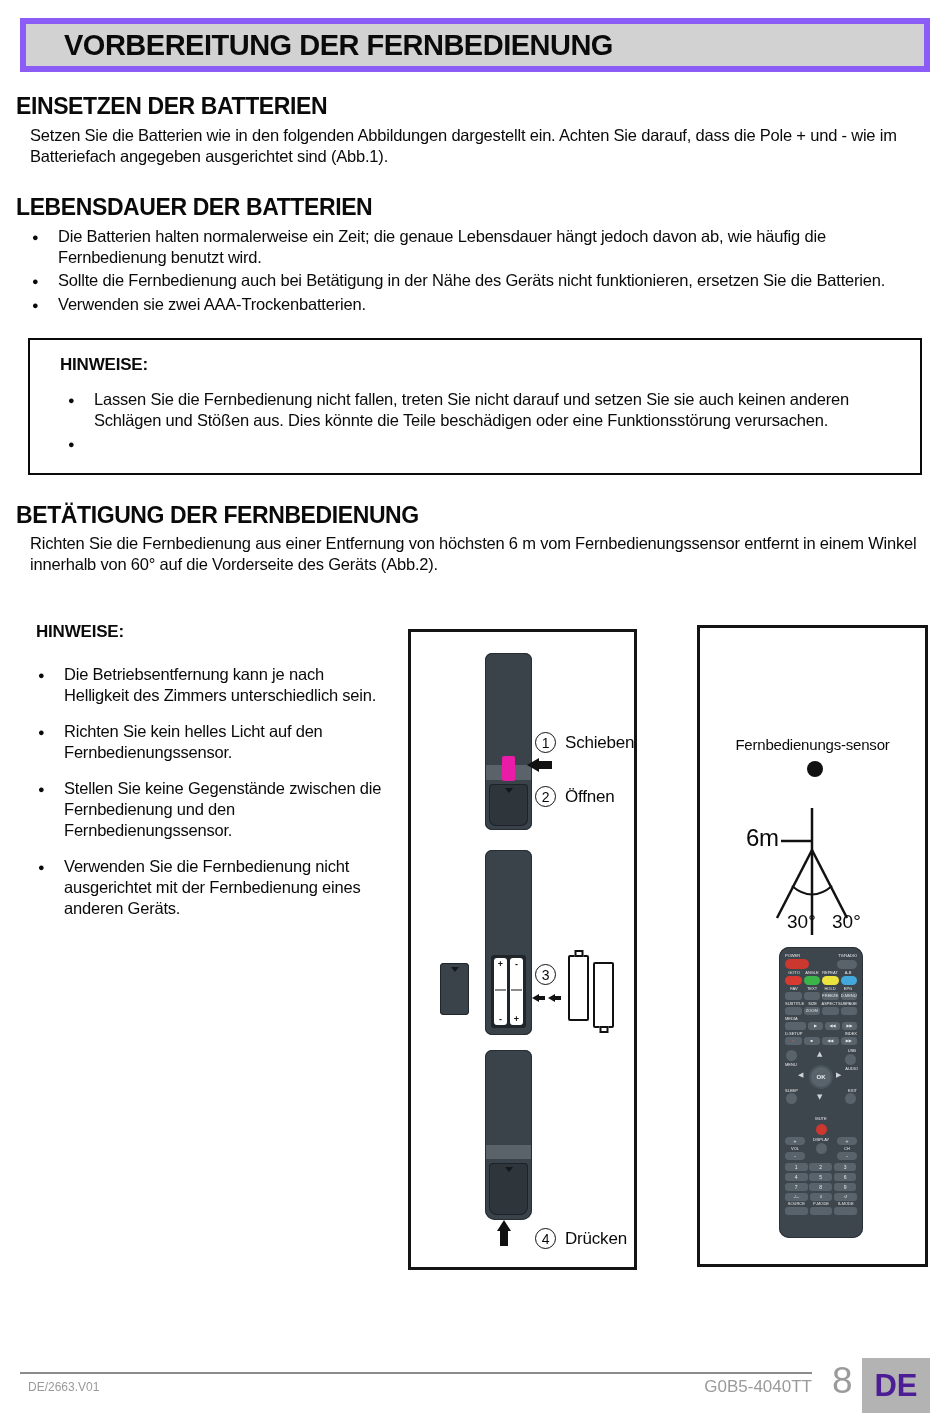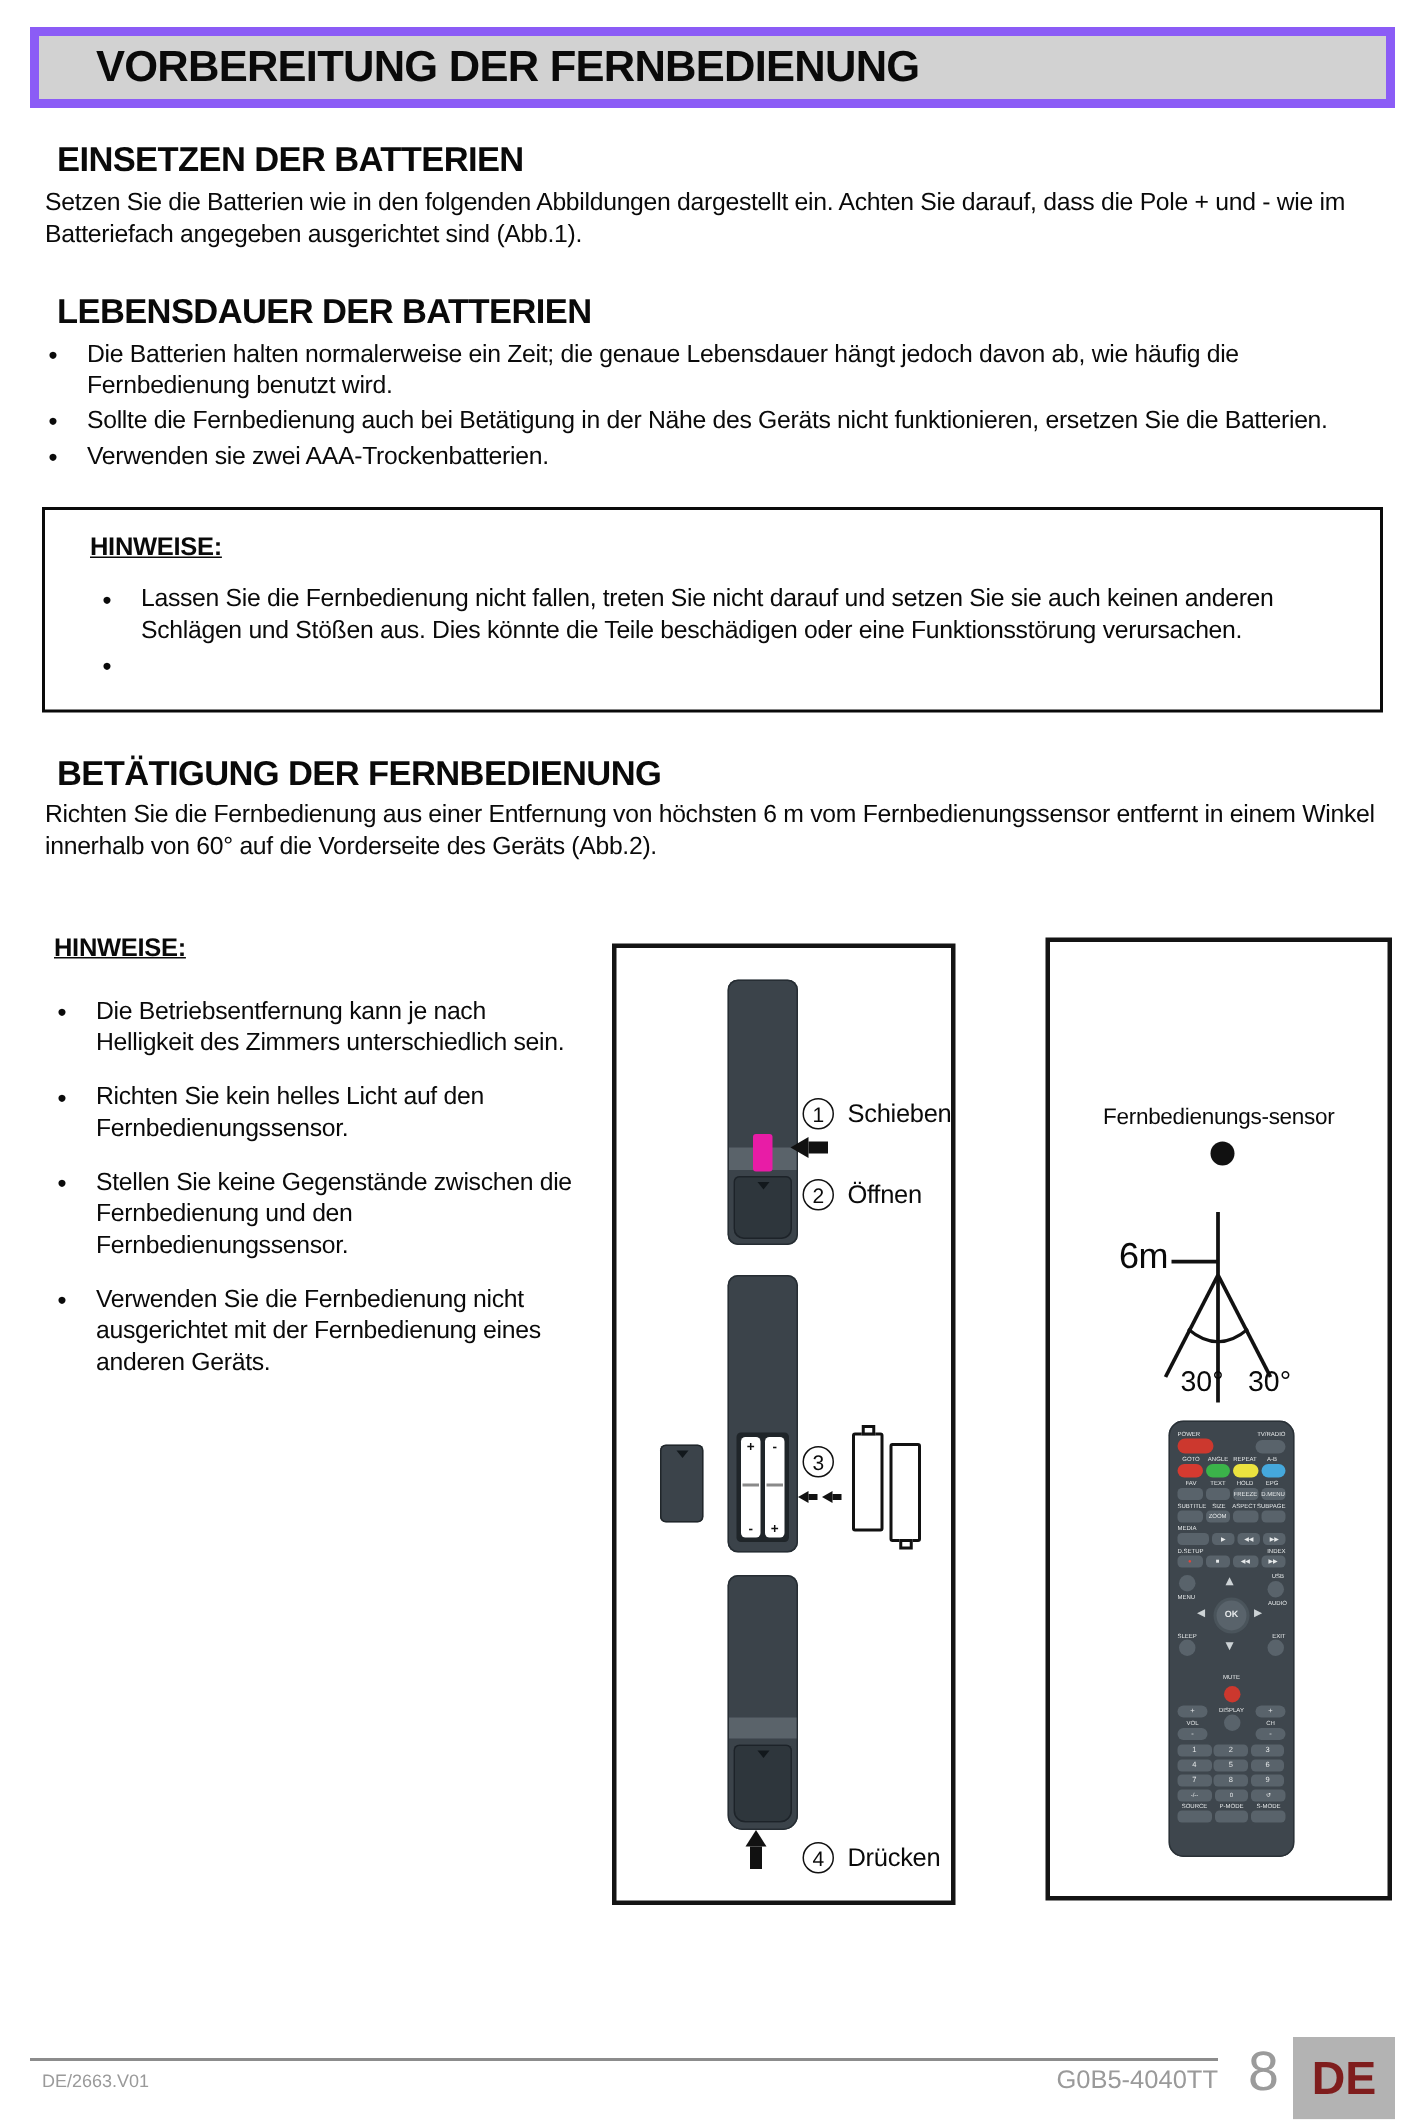--- a/index.html
+++ b/index.html
@@ -11,7 +11,7 @@
     background:#d2d2d2; border:6px solid #8b5cf6; display:flex; align-items:center; }
   .titlebar span { font-size:29px; font-weight:bold; letter-spacing:-0.5px; padding-left:38px; }
 
-  .h2 { position:absolute; left:38px; font-size:23px; font-weight:bold; letter-spacing:-0.4px; }
+  .h2 { position:absolute; left:16px; font-size:23px; font-weight:bold; letter-spacing:-0.4px; }
   .para { position:absolute; left:30px; width:893px; font-size:16.5px; letter-spacing:-0.2px; line-height:21px; }
 
   .bullets { }

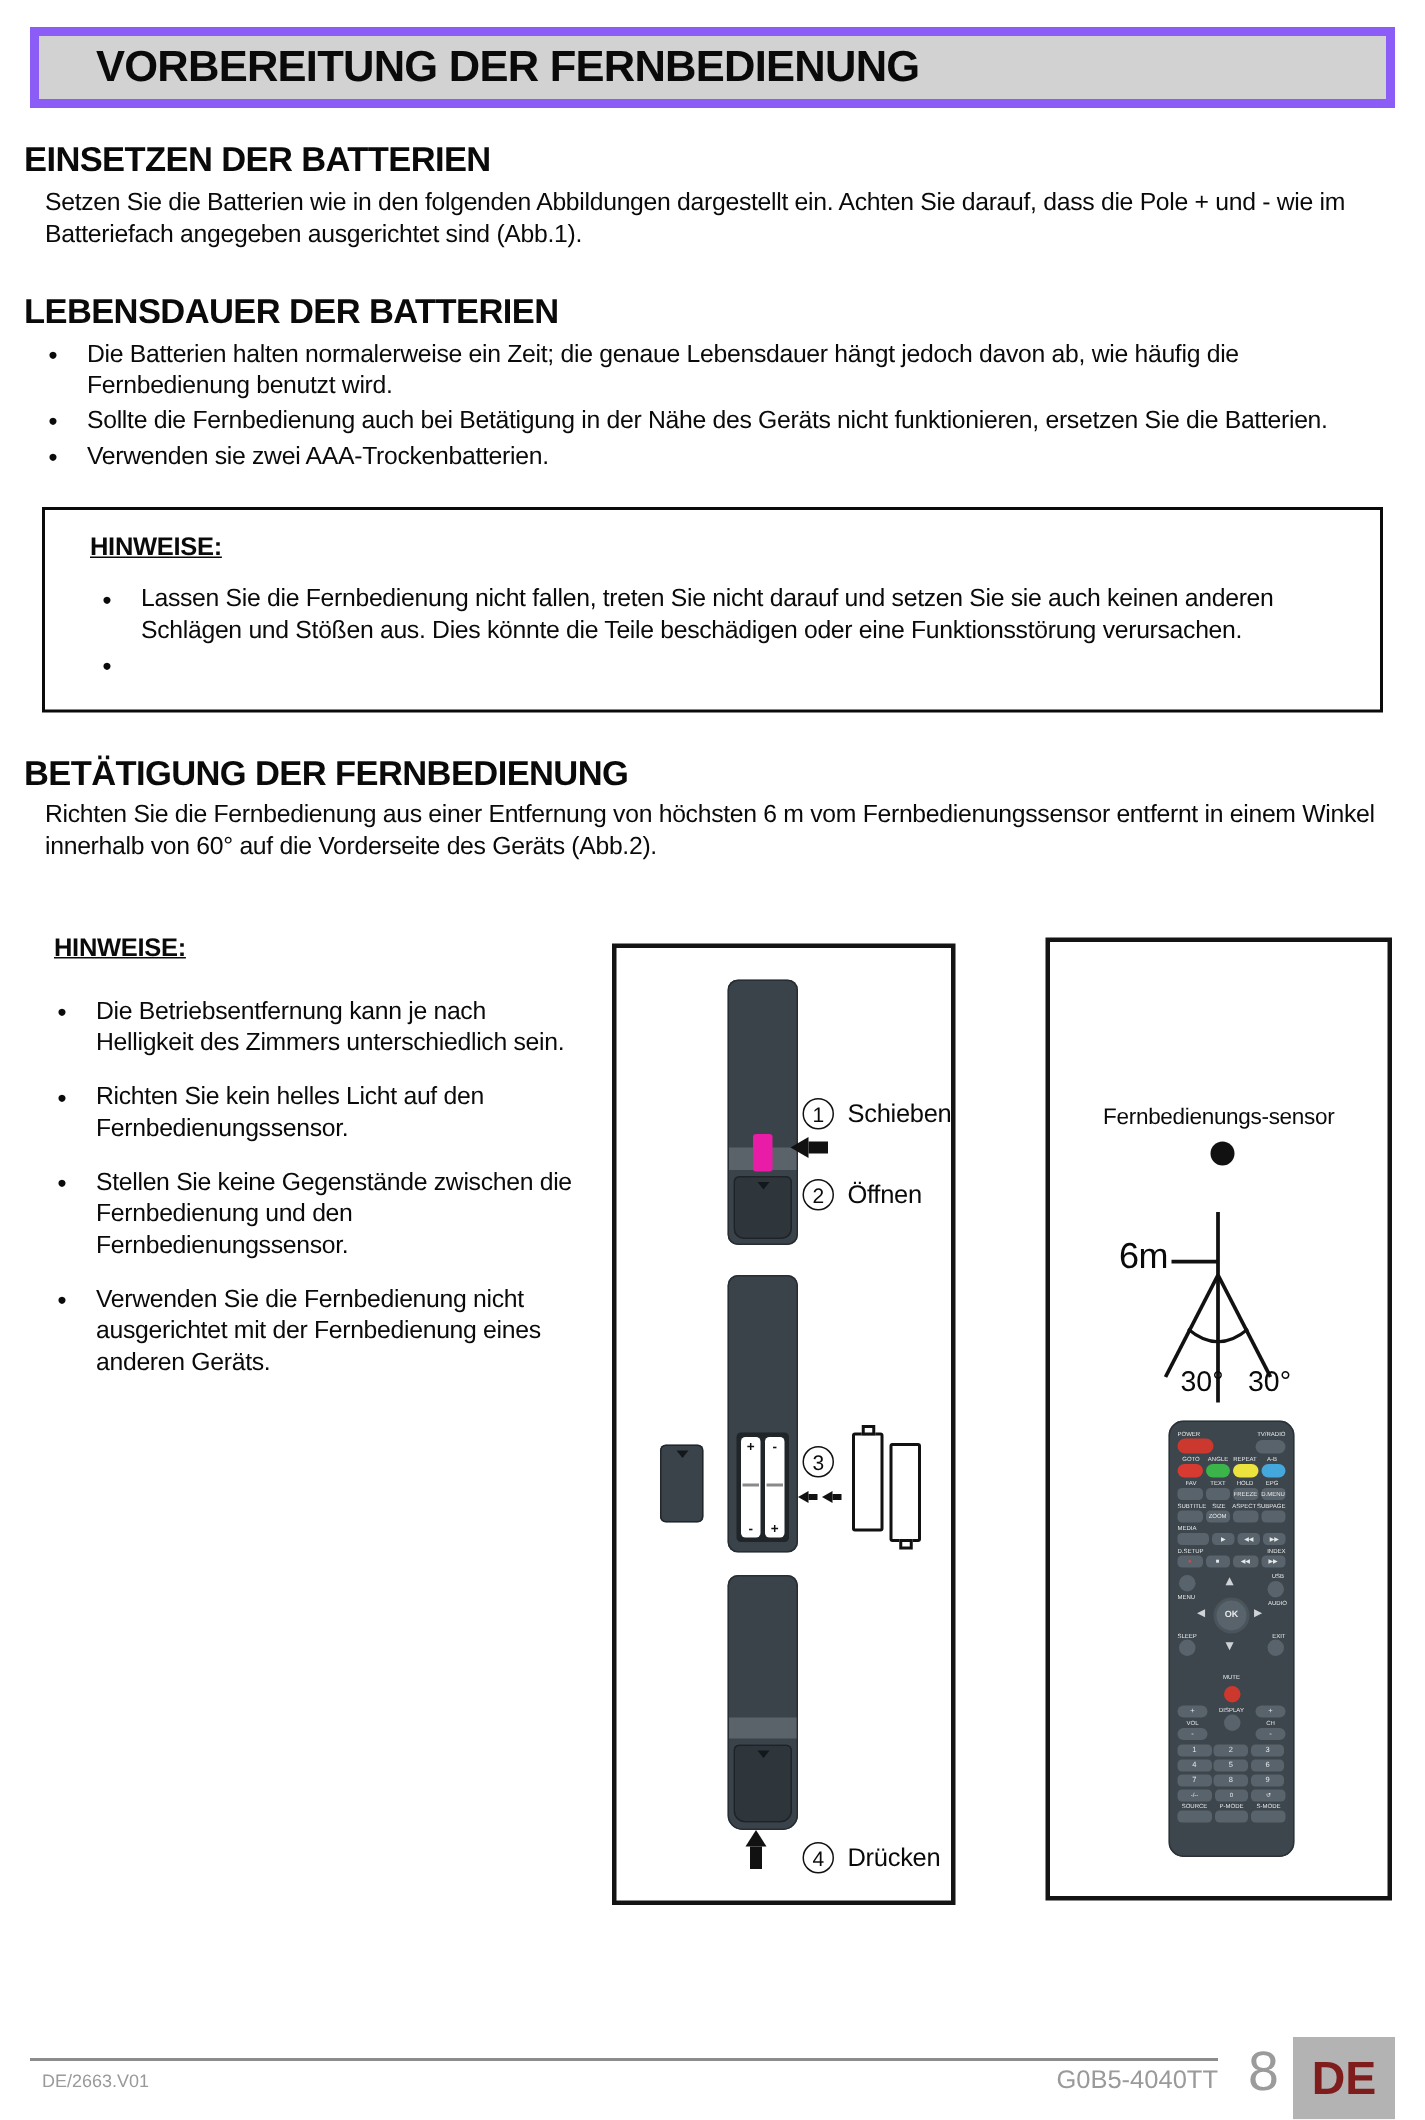--- a/index.html
+++ b/index.html
@@ -23,7 +23,7 @@
   .list-lebensdauer .bi { margin-bottom:2px; }
 
   .hinweise-box { position:absolute; left:28px; top:338px; width:894px; height:137px; border:2px solid #0a0a0a; padding:15px 20px 0 30px; }
-  .hb-head, .lh-head { font-size:17px; font-weight:bold; text-decoration:underline; letter-spacing:-0.2px; }
+  .hb-head, .lh-head { font-size:17px; font-weight:bold; letter-spacing:-0.2px; }
   .hinweise-box .bullets { margin-top:14px; padding-left:8px; }
   .hinweise-box .bi { margin-bottom:2px; }
 

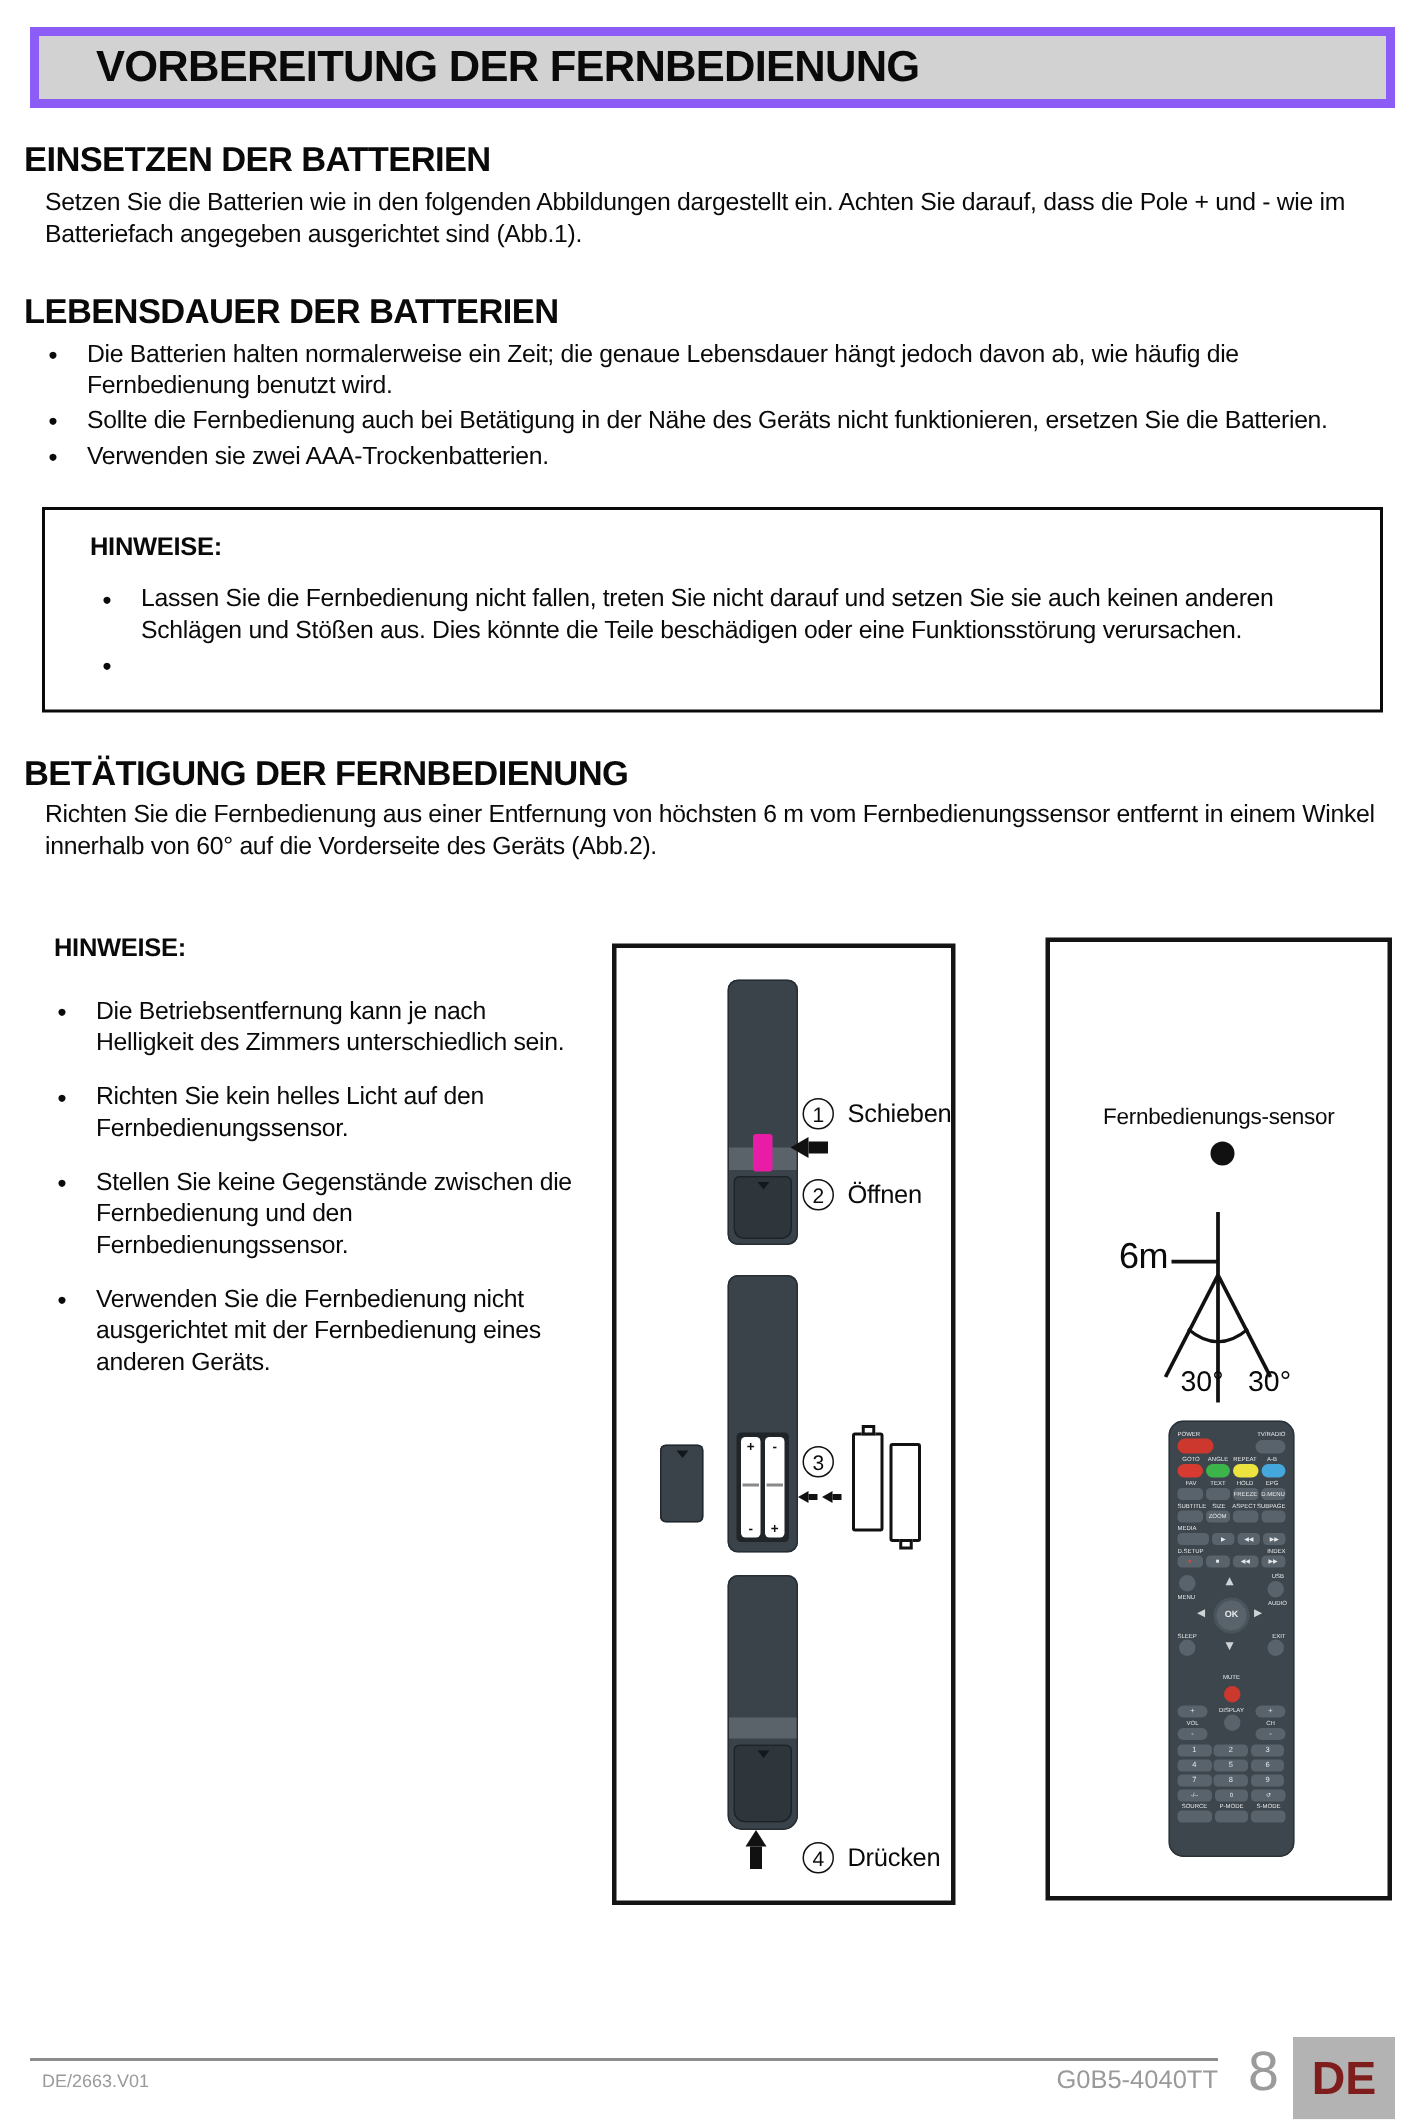--- a/index.html
+++ b/index.html
@@ -123,7 +123,7 @@
   .foot-model { position:absolute; left:612px; top:1377px; width:200px; text-align:right; font-size:17px; color:#9a9a9a; }
   .foot-page { position:absolute; left:832px; top:1360px; font-size:37px; color:#9b9b9b; }
   .lang-badge { position:absolute; left:862px; top:1358px; width:68px; height:55px; background:#b3b3b3;
-    display:flex; align-items:center; justify-content:center; font-size:31px; font-weight:bold; color:#7f1d1d; }
+    display:flex; align-items:center; justify-content:center; font-size:31px; font-weight:bold; color:#4c1d95; }
 </style>
 </head>
 <body>

